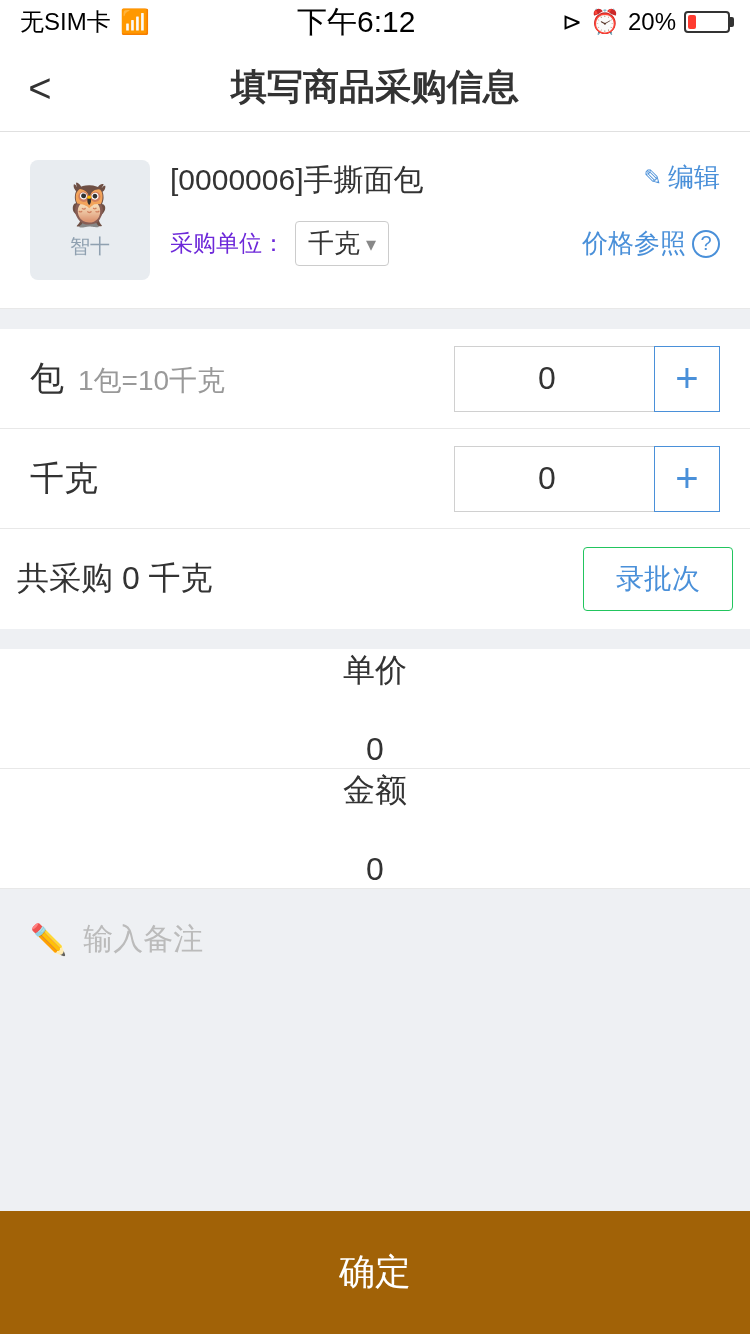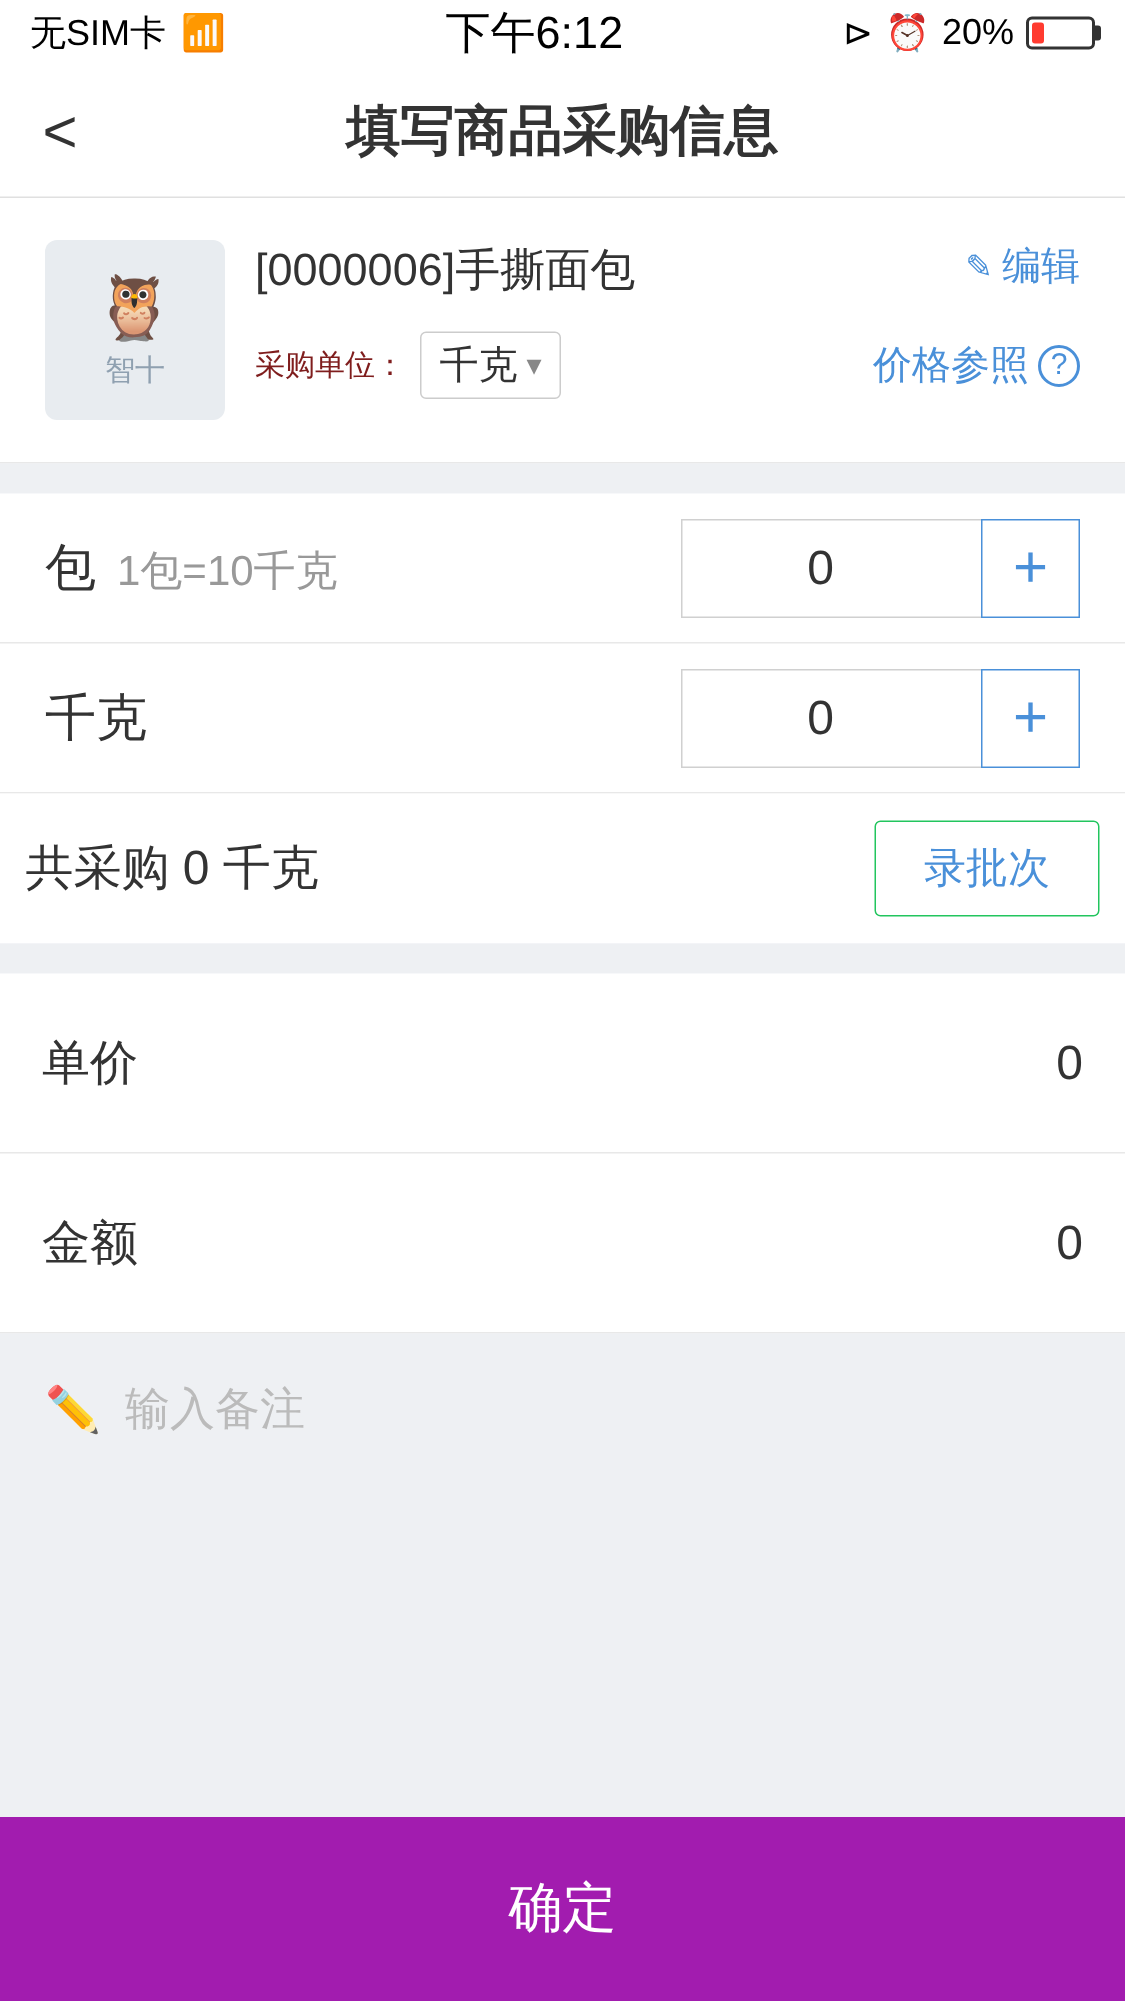--- a/index.html
+++ b/index.html
@@ -146,8 +146,8 @@
       justify-content: space-between;
     }
     .unit-label {
-      font-size: 20px;
-      color: #7f1d1d;
+      font-size: 23px;
+      color: #6d28d9;
     }
     .unit-select {
       display: flex;

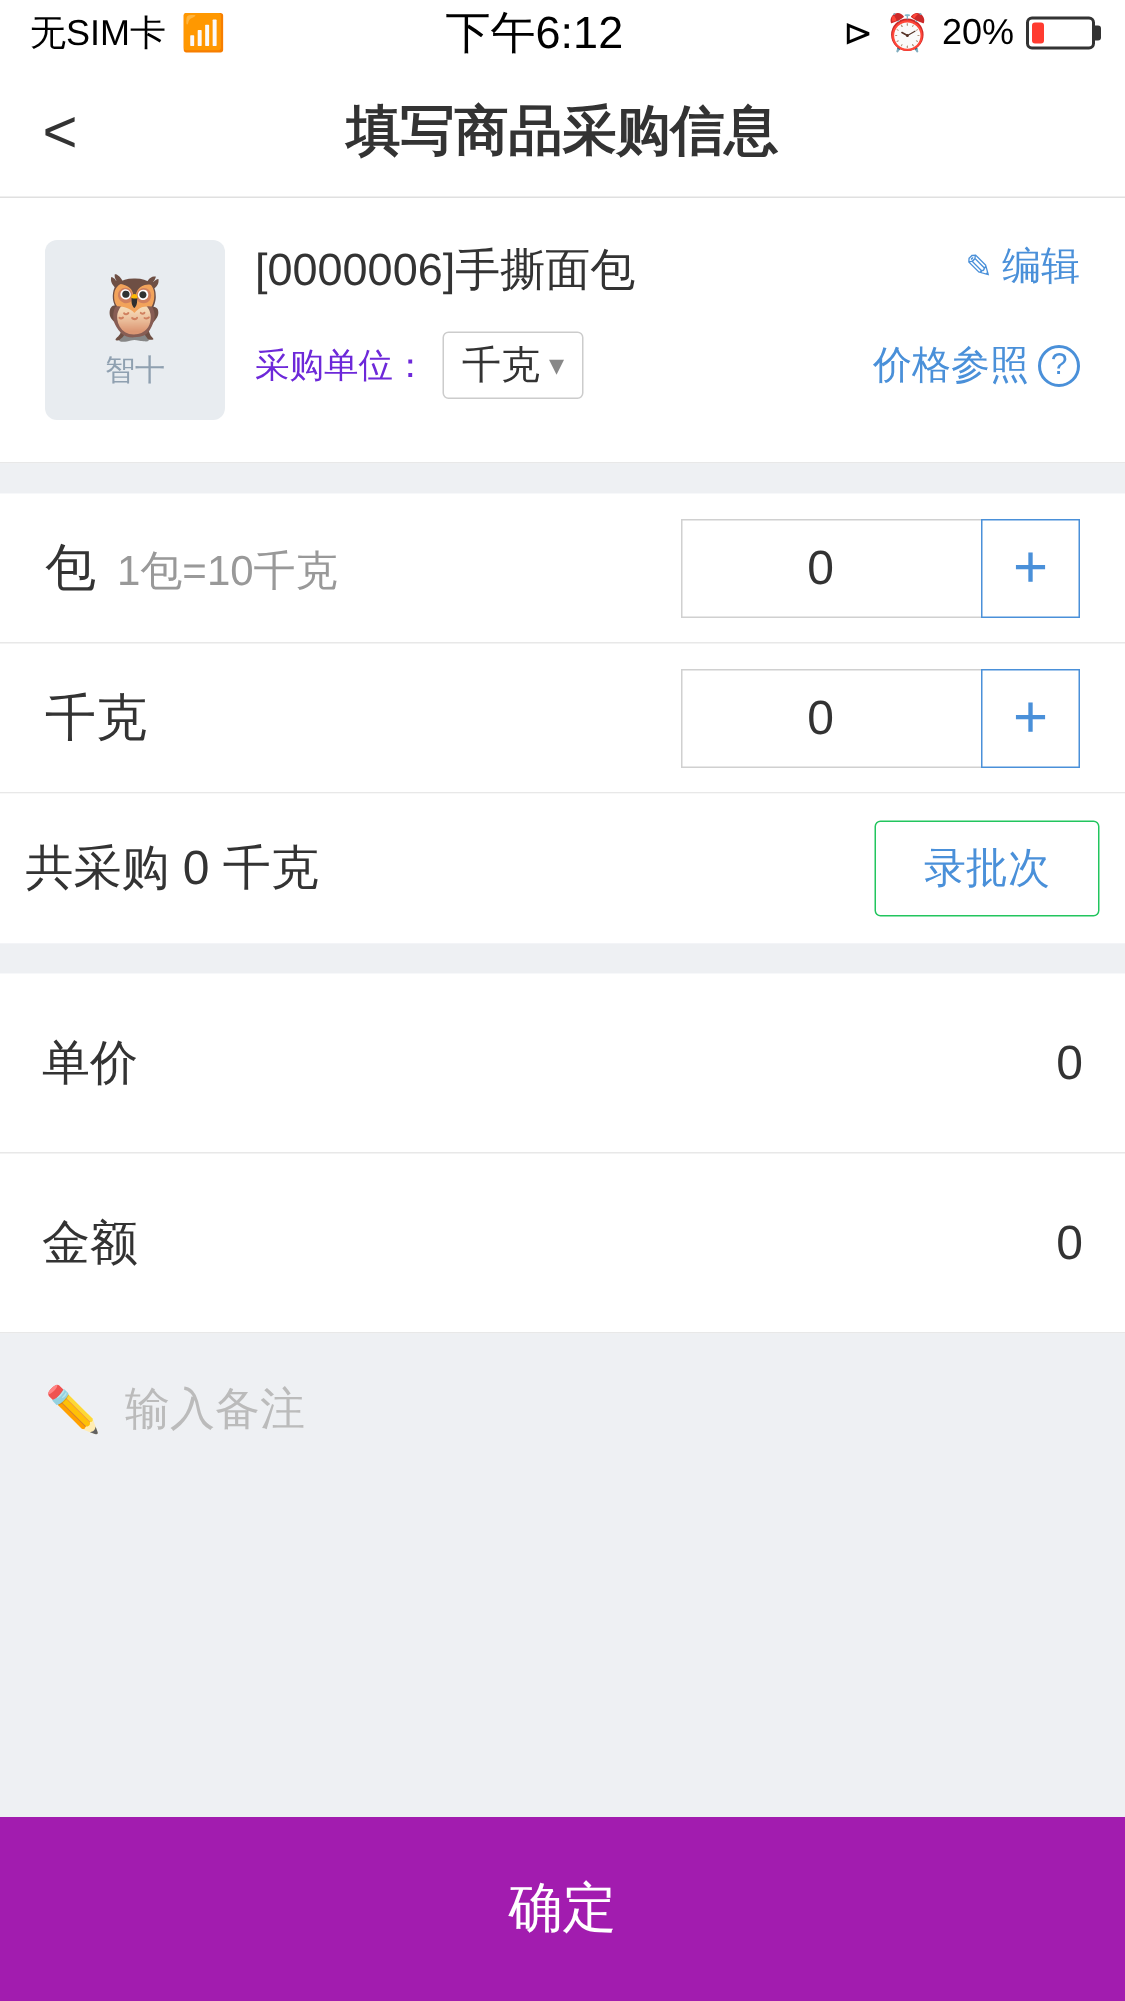--- a/index.html
+++ b/index.html
@@ -275,9 +275,10 @@
       display: flex;
       align-items: center;
       justify-content: space-between;
-      padding: 0 28px;
+      padding: 0 43px;
       height: 120px;
       border-bottom: 1px solid #e8e8e8;
+      flex-direction: column;
     }
     .price-row-label {
       font-size: 32px;

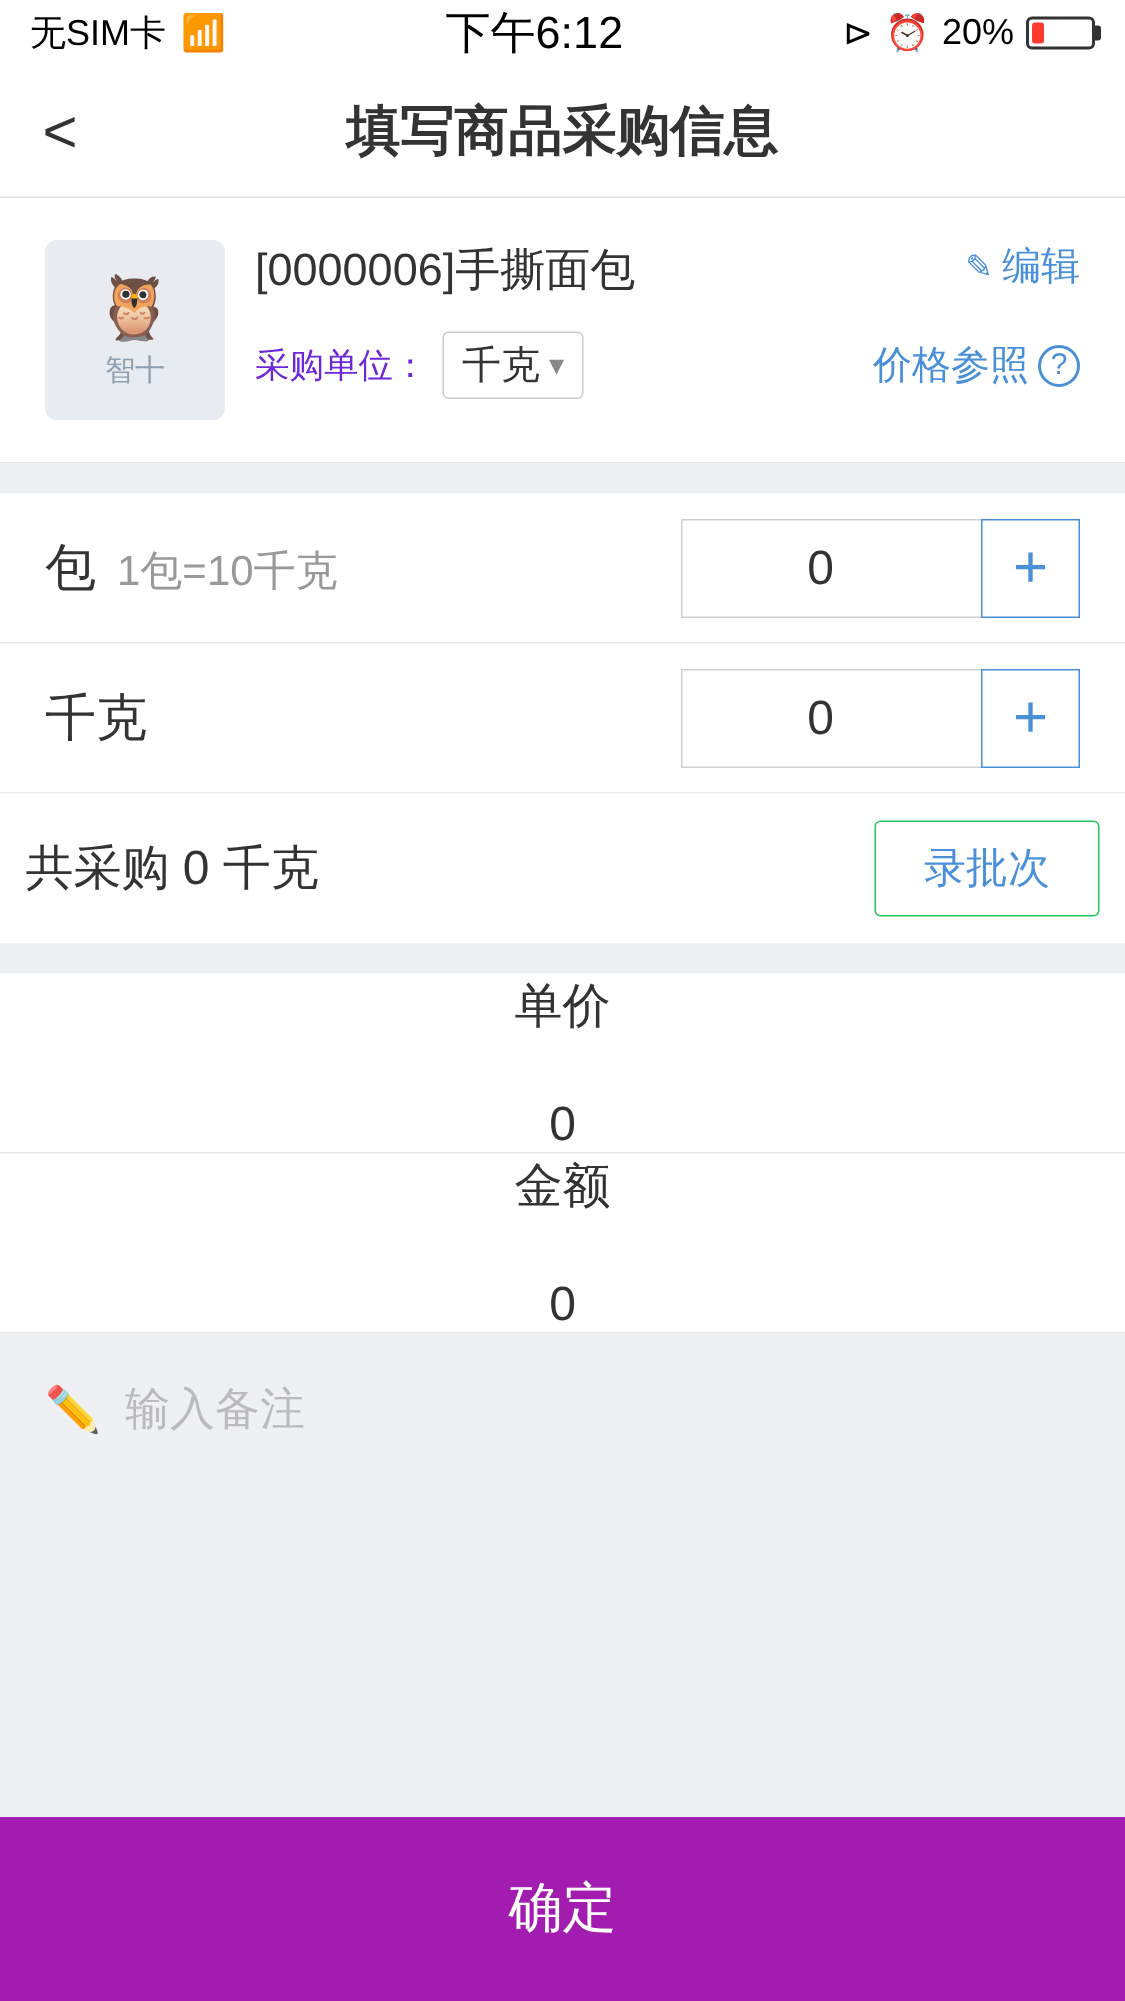--- a/index.html
+++ b/index.html
@@ -320,7 +320,7 @@
       left: 0;
       width: 750px;
       height: 123px;
-      background: #a21caf;
+      background: #a16207;
       display: flex;
       align-items: center;
       justify-content: center;

